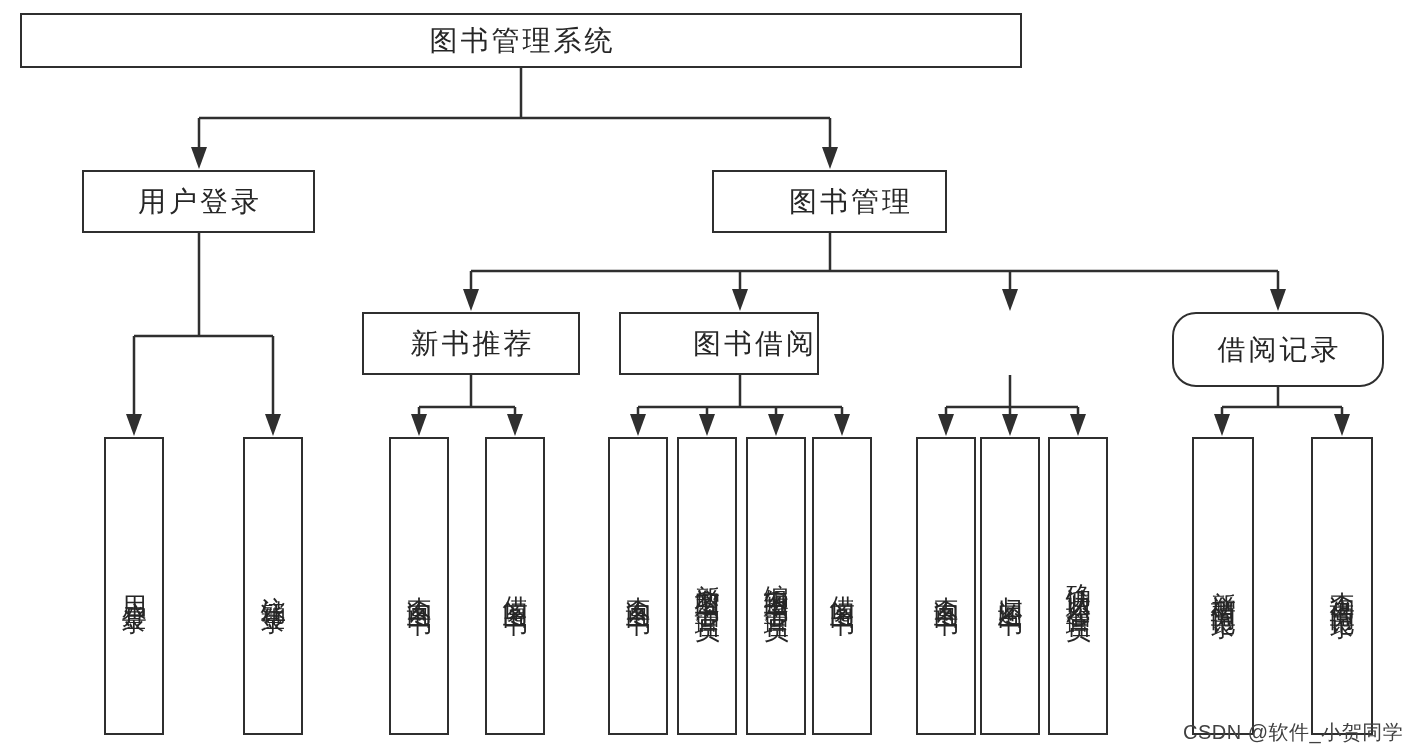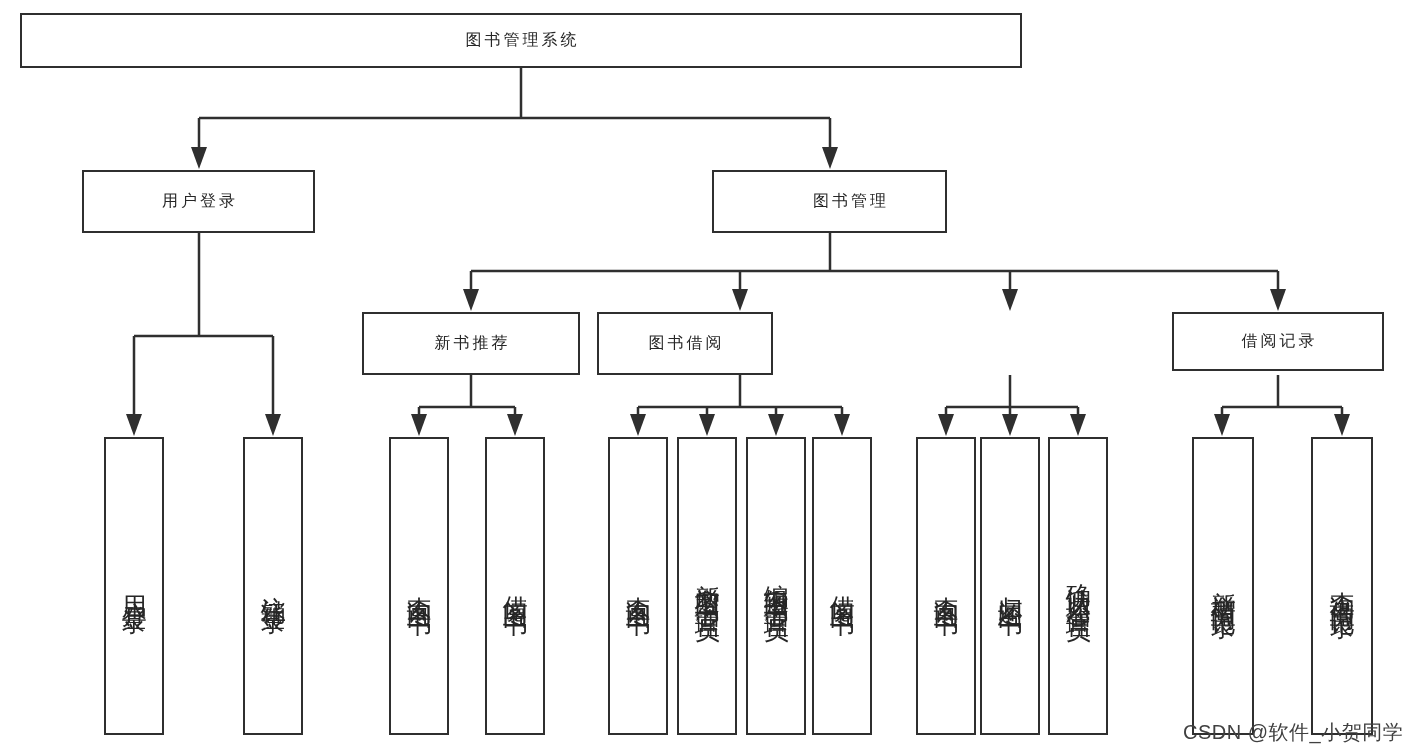--- a/index.html
+++ b/index.html
@@ -29,7 +29,7 @@
     color: #262626;
   }
   .node .hlabel {
-    font-size: 16px;
+    font-size: 28px;
     letter-spacing: 3px;
     white-space: nowrap;
     text-indent: 3px; 

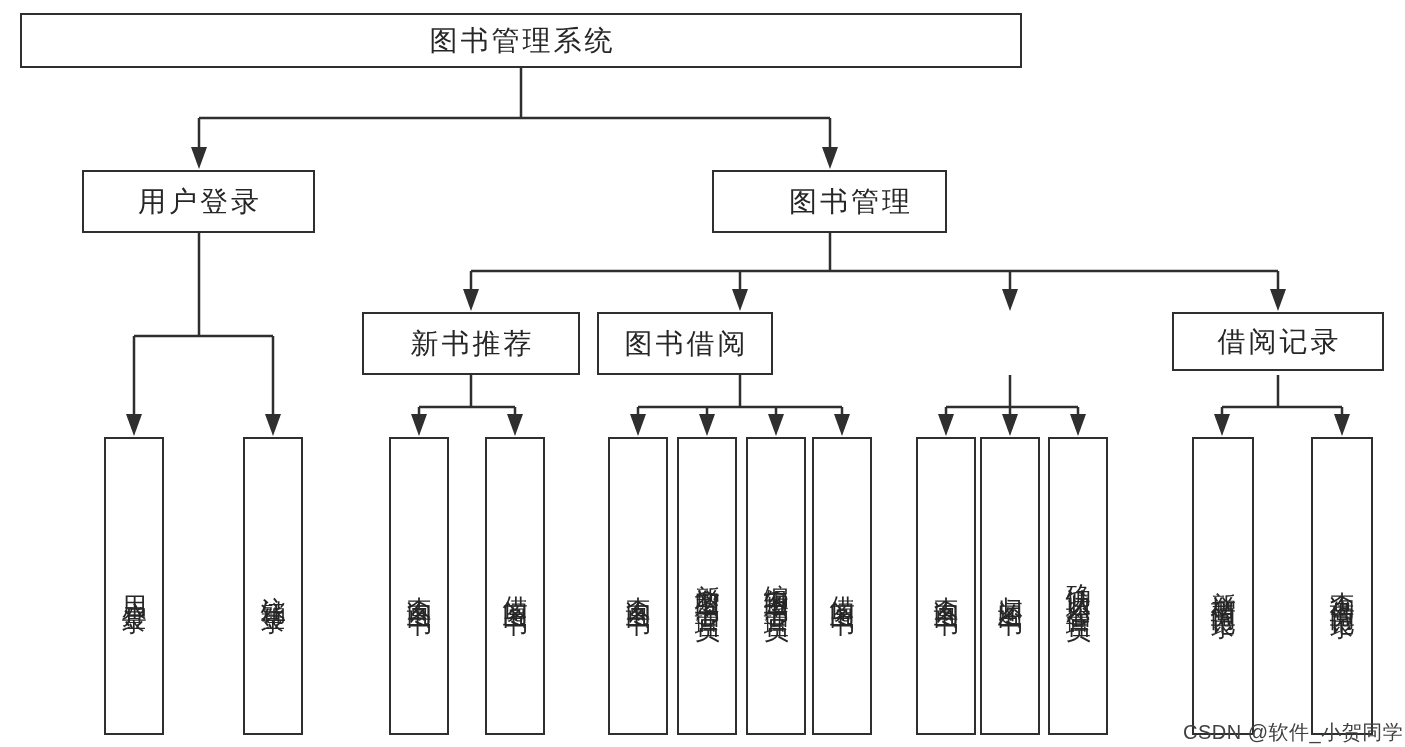--- a/index.html
+++ b/index.html
@@ -52,7 +52,7 @@
   .n-mgmt  { left: 712px; top: 170px; width: 235px; height: 63px; padding-left: 40px; }
   
   .n-new   { left: 362px;  top: 312px; width: 218px; height: 63px; }
-  .n-bor   { left: 597px;  top: 312px; width: 176px; height: 63px; }
+  .n-bor   { left: 619px;  top: 312px; width: 200px; height: 63px; justify-content: flex-end; }
   .n-cur   { left: 902px;  top: 312px; width: 216px; height: 63px; }
   .n-rec   { left: 1172px; top: 312px; width: 212px; height: 59px; }
   

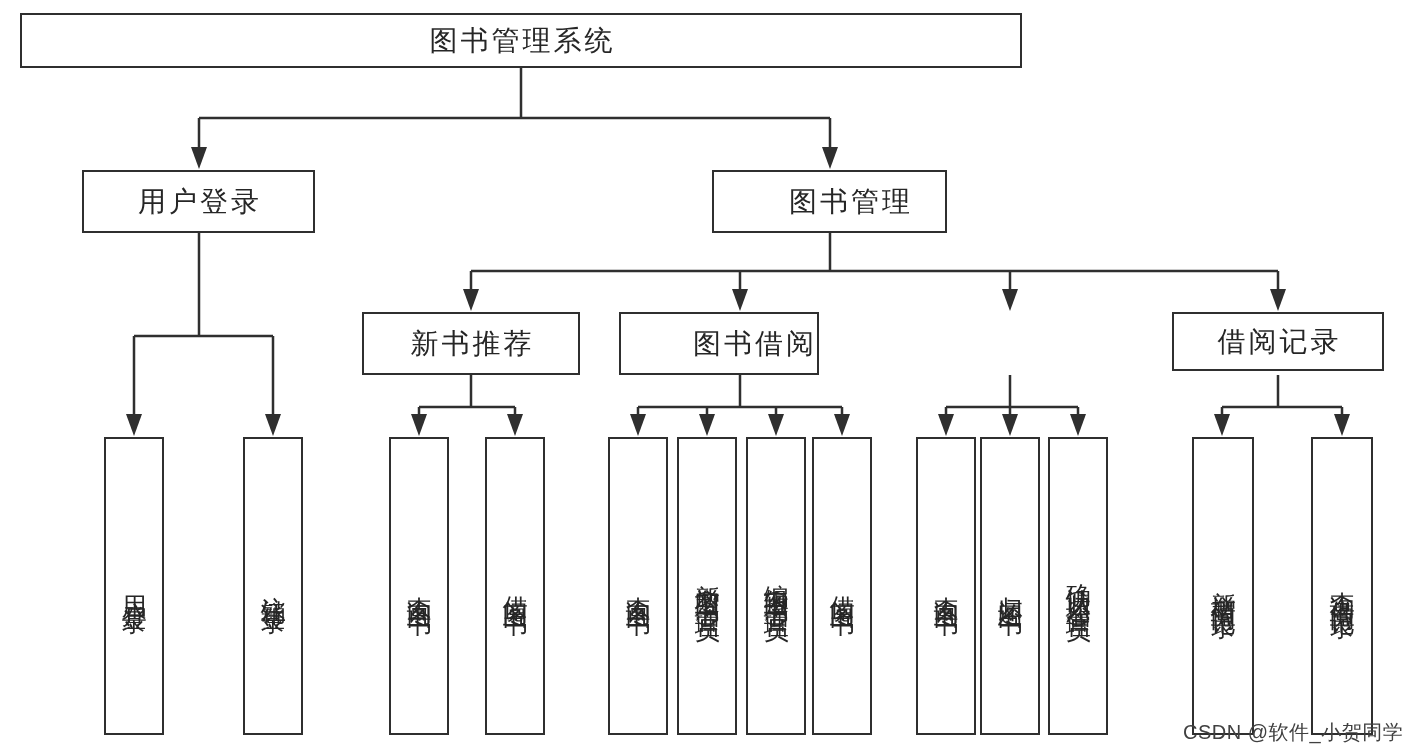--- a/index.html
+++ b/index.html
@@ -54,7 +54,7 @@
   .n-new   { left: 362px;  top: 312px; width: 218px; height: 63px; }
   .n-bor   { left: 619px;  top: 312px; width: 200px; height: 63px; justify-content: flex-end; }
   .n-cur   { left: 902px;  top: 312px; width: 216px; height: 63px; }
-  .n-rec   { left: 1172px; top: 312px; width: 212px; height: 59px; }
+  .n-rec   { left: 1172px; top: 312px; width: 212px; height: 75px; border-radius: 24px; }
   
   .lf-1  { left: 104px;  width: 60px; }
   .lf-2  { left: 243px;  width: 60px; }

